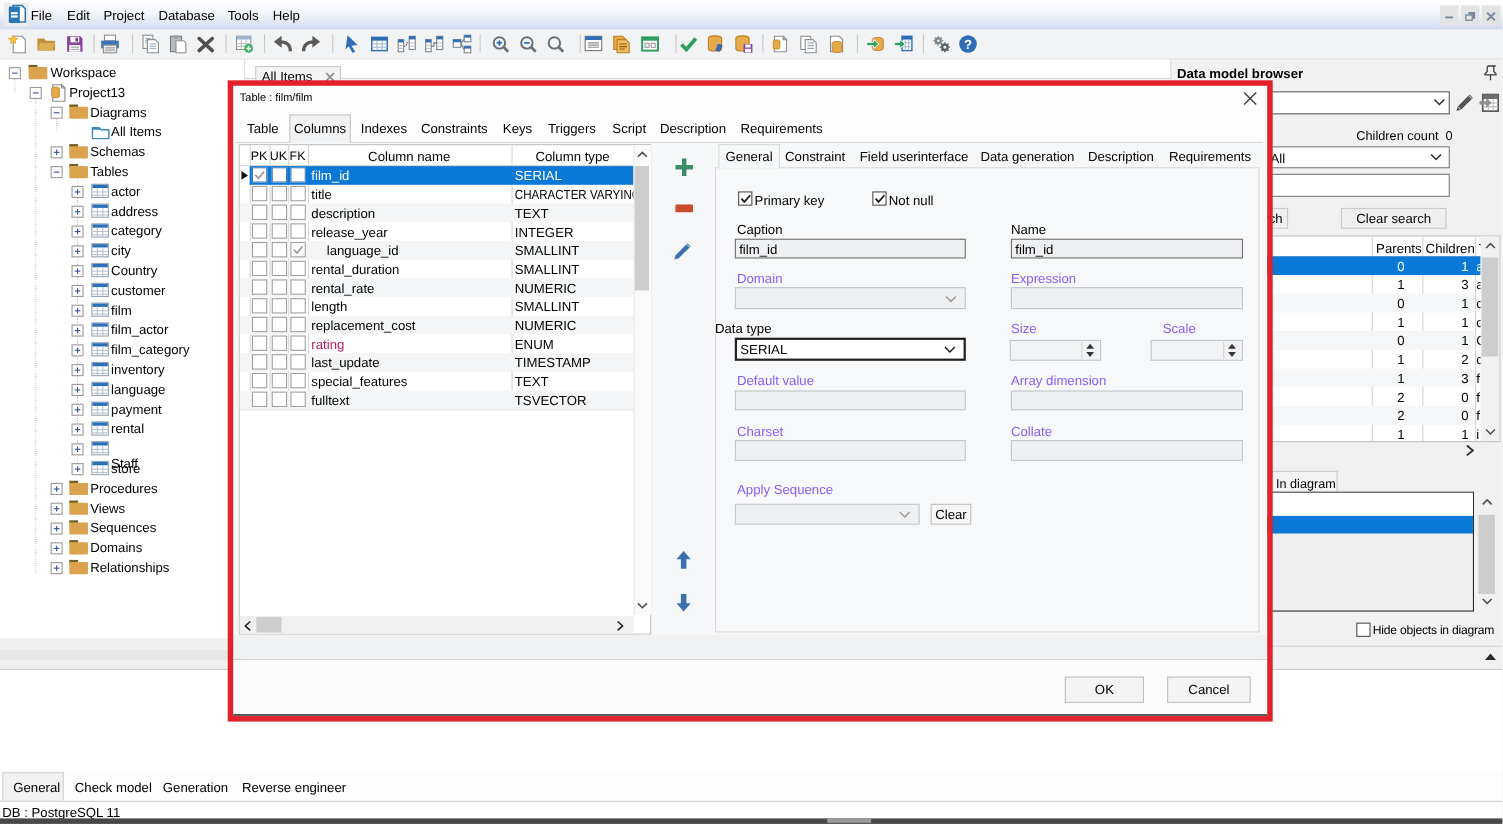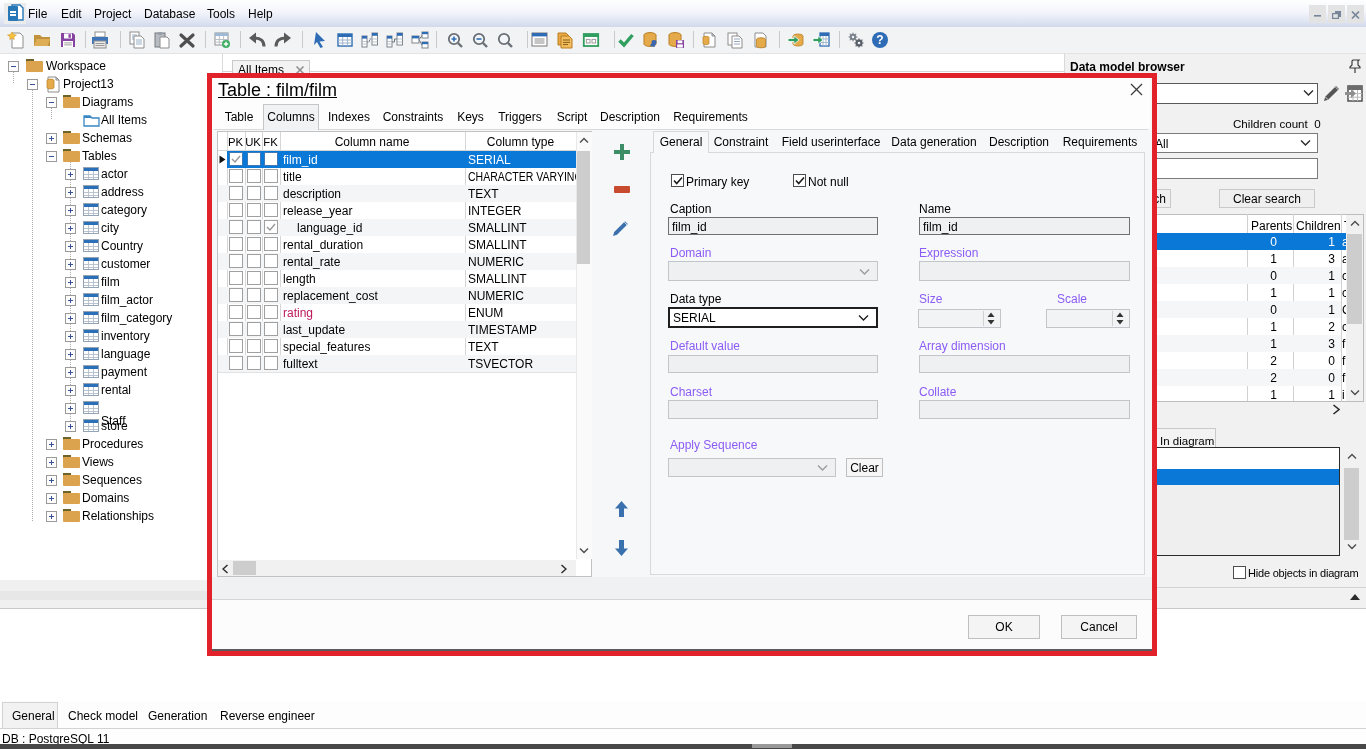--- a/index.html
+++ b/index.html
@@ -683,7 +683,7 @@
     </div>
 <div id="dlg">
 <div class="ab" style="left:0;top:0;width:938px;height:51px;background:#fdfdfd;"></div>
-<span class="t" style="left:6px;top:5px;font-size:18px;text-decoration:underline;">Table : film/film</span>
+<span class="t" style="left:6px;top:5px;font-size:10px;">Table : film/film</span>
 <svg class="ab" style="left:917px;top:4px;" width="15" height="15" viewBox="0 0 15 15">
         <path d="M2 2l11 11M13 2L2 13" stroke="#3d3d3d" stroke-width="1.3"></path>
       </svg>

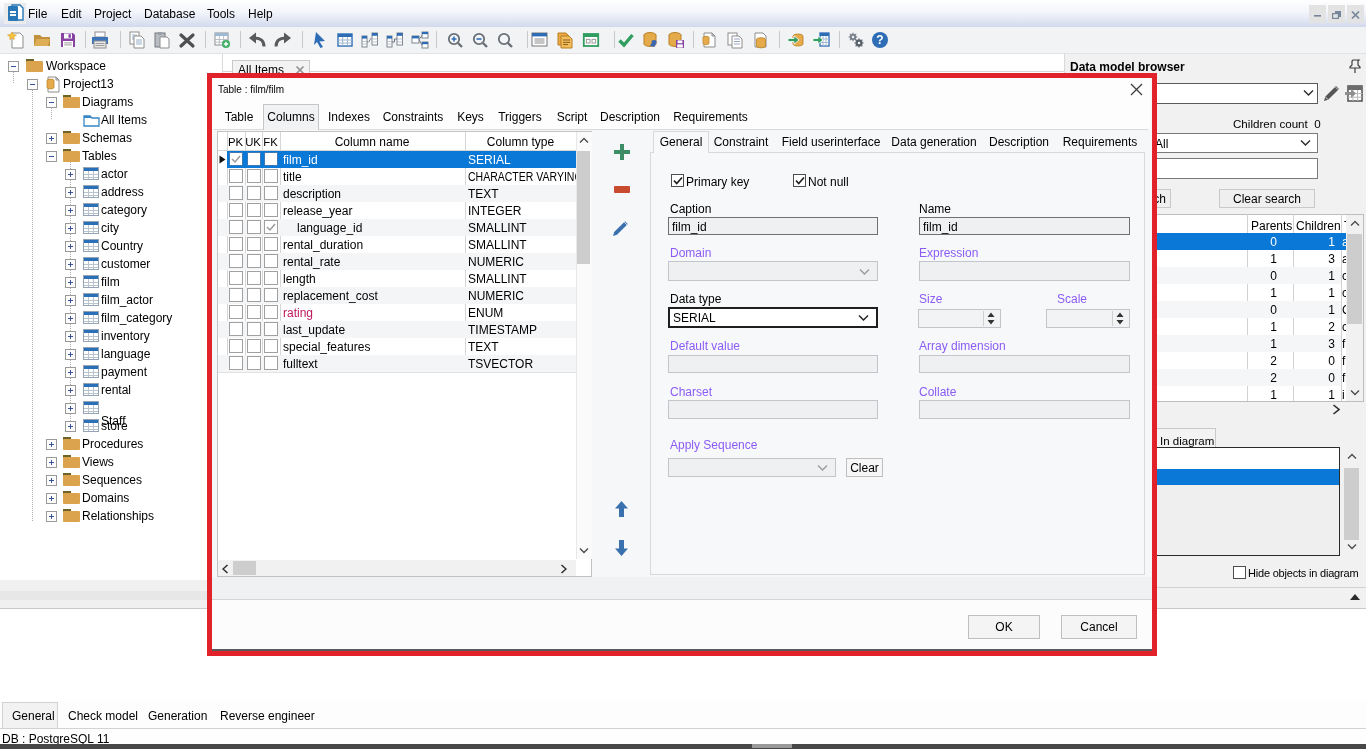--- a/index.html
+++ b/index.html
@@ -850,7 +850,7 @@
         </svg>
       </div>
 <div class="inpd" style="left:707px;top:183px;width:211px;height:20px;"></div>
-<span class="t" style="left:458px;top:214px;text-align:center;">Data type</span>
+<span class="t" style="left:438px;top:214px;text-align:center;">Data type</span>
 <span class="t gray" style="left:707px;top:214px;">Size</span>
 <span class="t gray" style="left:845px;top:214px;">Scale</span>
 <div class="ab" style="left:456px;top:229px;width:210px;height:21px;background:#fff;border:2px solid #1f1f1f;box-sizing:border-box;">

